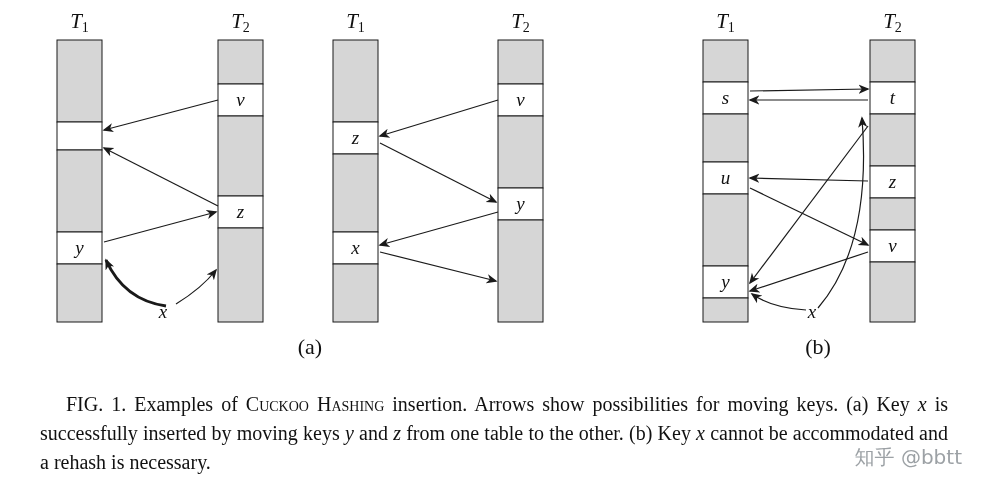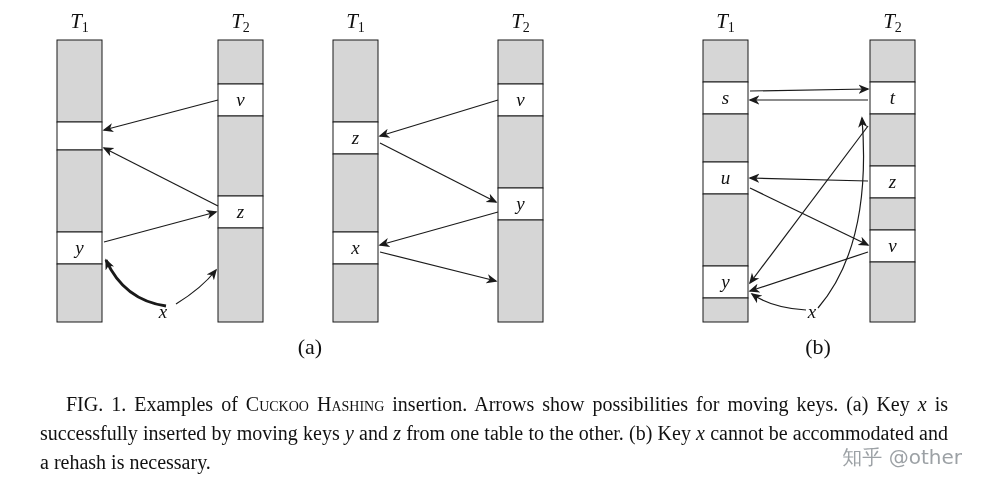--- a/index.html
+++ b/index.html
@@ -127,7 +127,7 @@
 
   <p class="caption"><span class="seg-bold">FIG. 1.</span><span class="seg-normal"> Examples of </span><span class="seg-smallcaps">Cuckoo Hashing</span><span class="seg-normal"> insertion. Arrows show possibilities for moving keys. (a) Key </span><span class="seg-italic">x</span><span class="seg-normal"> is successfully inserted by moving keys </span><span class="seg-italic">y</span><span class="seg-normal"> and </span><span class="seg-italic">z</span><span class="seg-normal"> from one table to the other. (b) Key </span><span class="seg-italic">x</span><span class="seg-normal"> cannot be accommodated and a rehash is necessary.</span></p>
 
-  <div class="watermark">知乎 @other</div>
+  <div class="watermark">知乎 @bbtt</div>
 
 </div>
 

